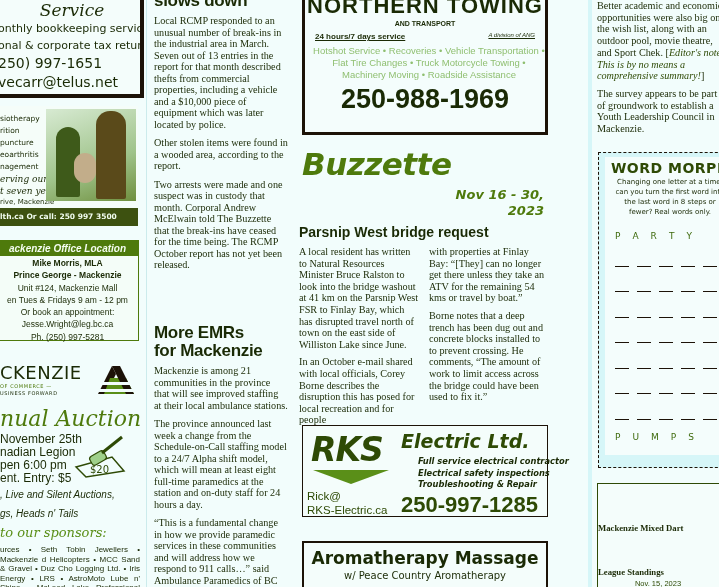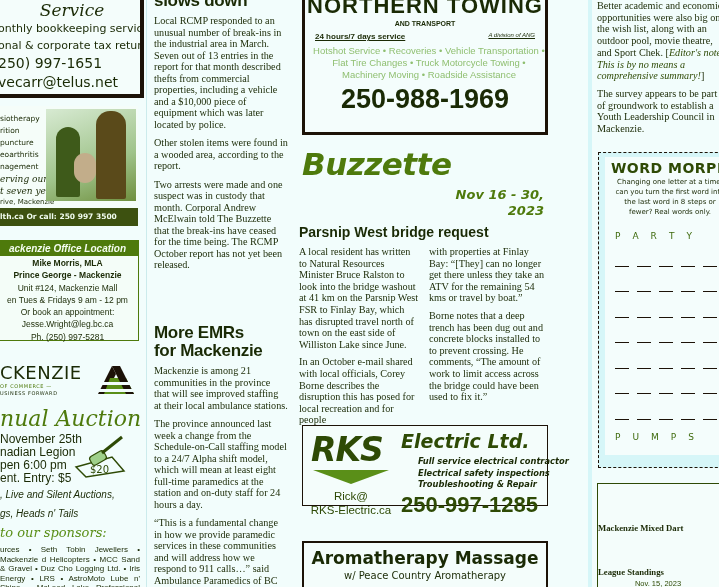--- a/index.html
+++ b/index.html
@@ -65,7 +65,7 @@
   .article3 .cols > div { width: 120px; }
   .article3 p { margin-bottom: 6px; }
 
-  .ad-rks { left: 302px; top: 425px; width: 246px; height: 81px; border: 1.5px solid #1c1207; background: #f4fdfb; }
+  .ad-rks { left: 302px; top: 425px; width: 246px; height: 92px; border: 1.5px solid #1c1207; background: #f4fdfb; }
   .ad-rks .logo { position: absolute; left: 8px; top: 4px; font-family: "DejaVu Sans", sans-serif; font-weight: bold; font-style: italic; font-size: 33px; color: #2e4a05; letter-spacing: -1px; }
   .ad-rks .chev { position: absolute; left: 10px; top: 44px; width: 0; height: 0; border-left: 38px solid transparent; border-right: 38px solid transparent; border-top: 14px solid #5a8f18; }
   .ad-rks .co { position: absolute; left: 98px; top: 4px; font-family: "DejaVu Sans", sans-serif; font-weight: bold; font-style: italic; font-size: 19px; color: #2e4a05; white-space: nowrap; }

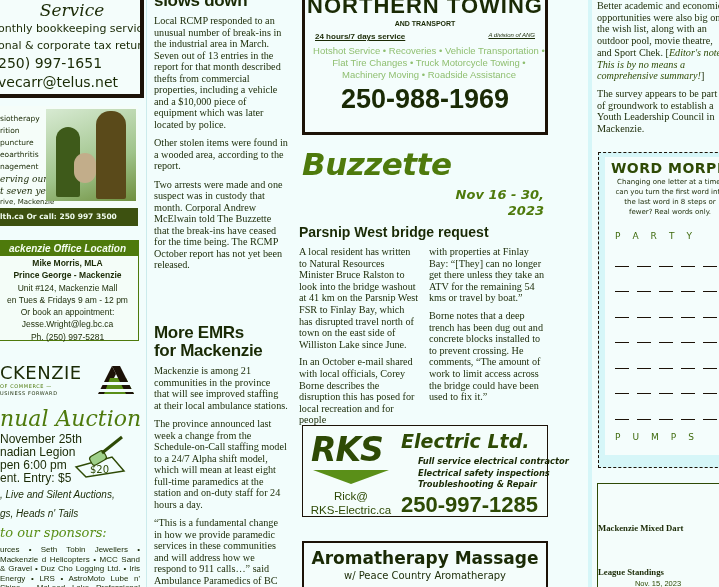--- a/index.html
+++ b/index.html
@@ -70,7 +70,7 @@
   .ad-rks .chev { position: absolute; left: 10px; top: 44px; width: 0; height: 0; border-left: 38px solid transparent; border-right: 38px solid transparent; border-top: 14px solid #5a8f18; }
   .ad-rks .co { position: absolute; left: 98px; top: 4px; font-family: "DejaVu Sans", sans-serif; font-weight: bold; font-style: italic; font-size: 19px; color: #2e4a05; white-space: nowrap; }
   .ad-rks .lines { position: absolute; left: 98px; top: 30px; font-family: "DejaVu Sans", sans-serif; font-weight: bold; font-style: italic; font-size: 8.3px; line-height: 11.5px; white-space: nowrap; margin-left: 17px; }
-  .ad-rks .email { position: absolute; left: 4px; top: 63px; font-family: "Liberation Sans", sans-serif; font-size: 11.5px; line-height: 14px; color: #2e4a05; text-align: center; width: 88px; }
+  .ad-rks .email { position: absolute; left: 4px; top: 63px; font-family: "Liberation Sans", sans-serif; font-size: 11.5px; line-height: 14px; color: #2e4a05; text-align: left; width: 88px; }
   .ad-rks .phone { position: absolute; left: 98px; top: 66px; font-family: "Liberation Sans", sans-serif; font-weight: bold; font-size: 22px; color: #2e4a05; }
 
   .ad-aroma { left: 302px; top: 541px; width: 246px; height: 60px; border: 2px solid #1c1207; background: #f4fdfb; text-align: center; }

